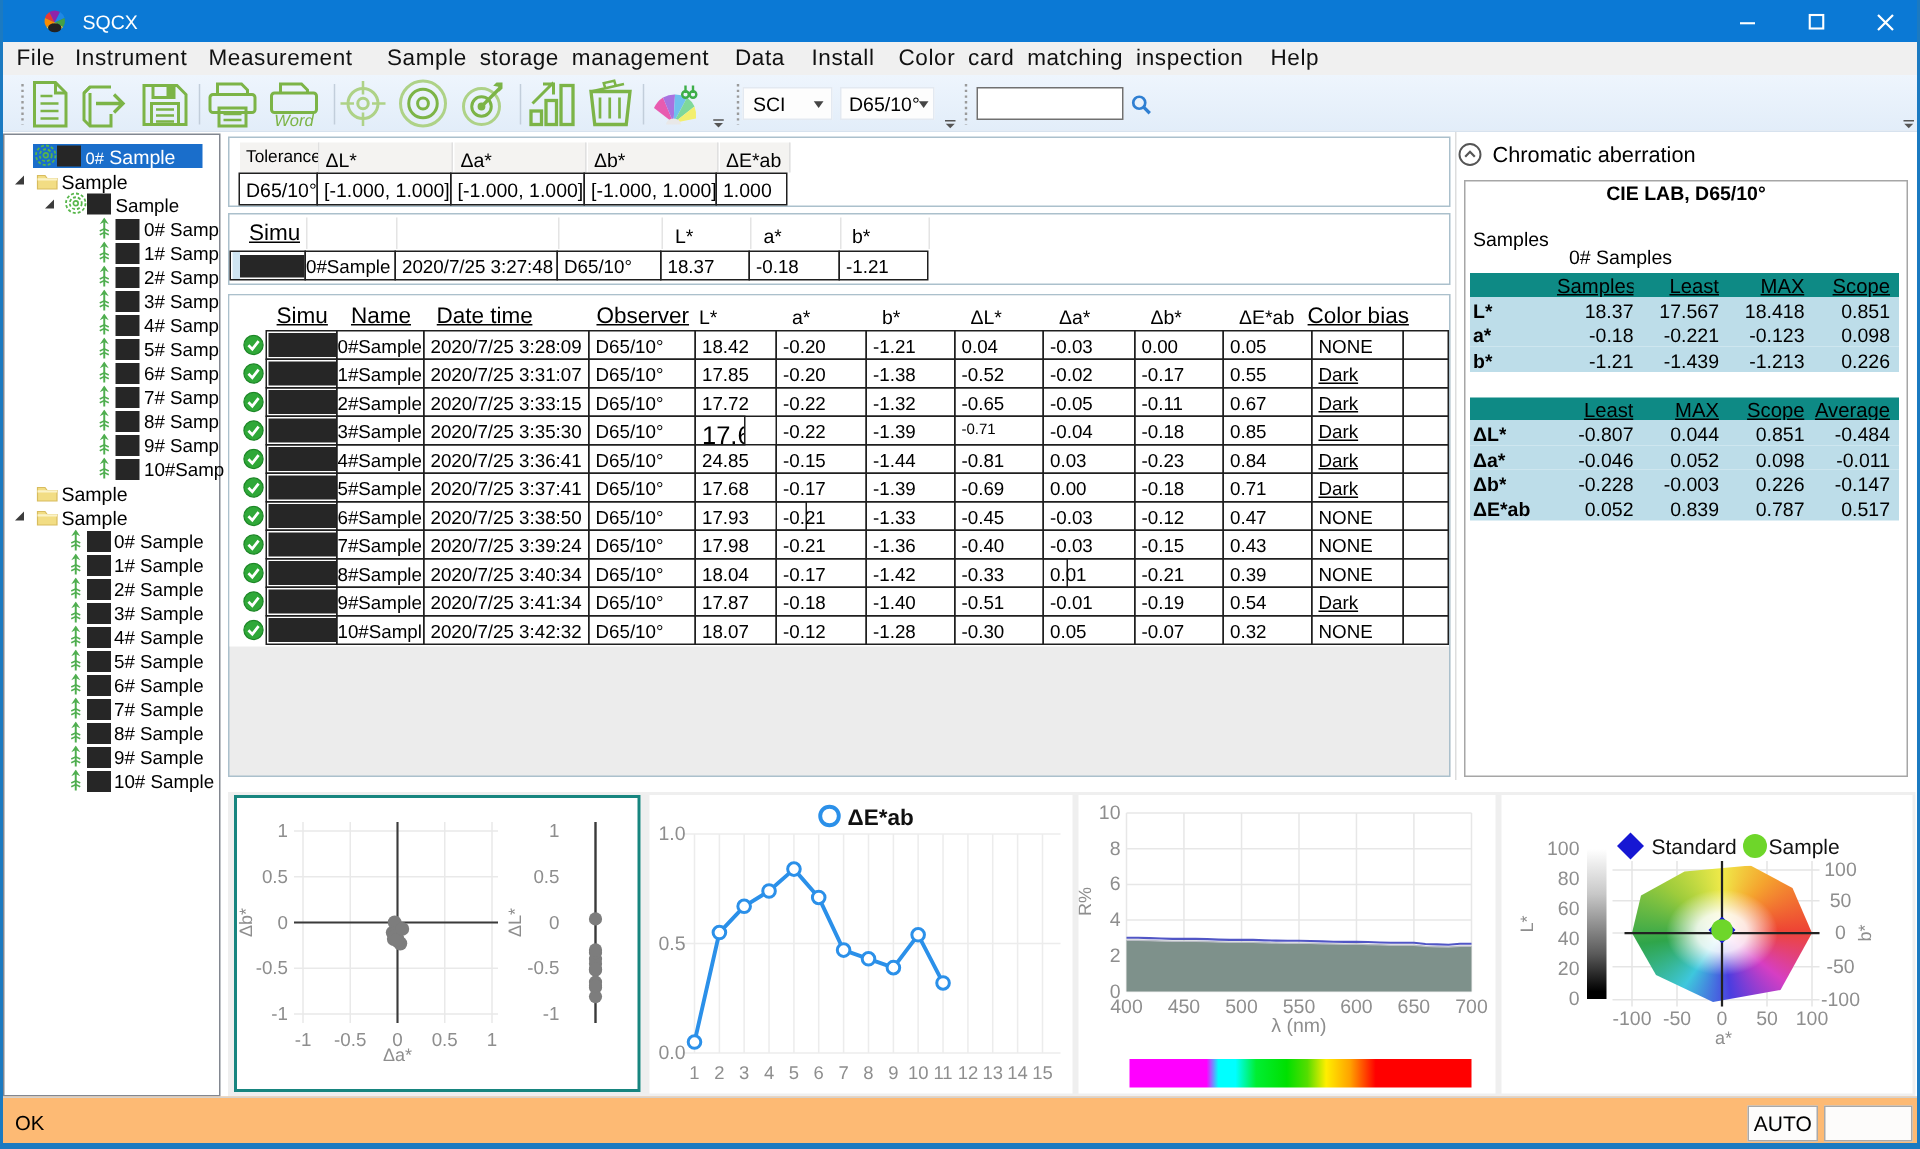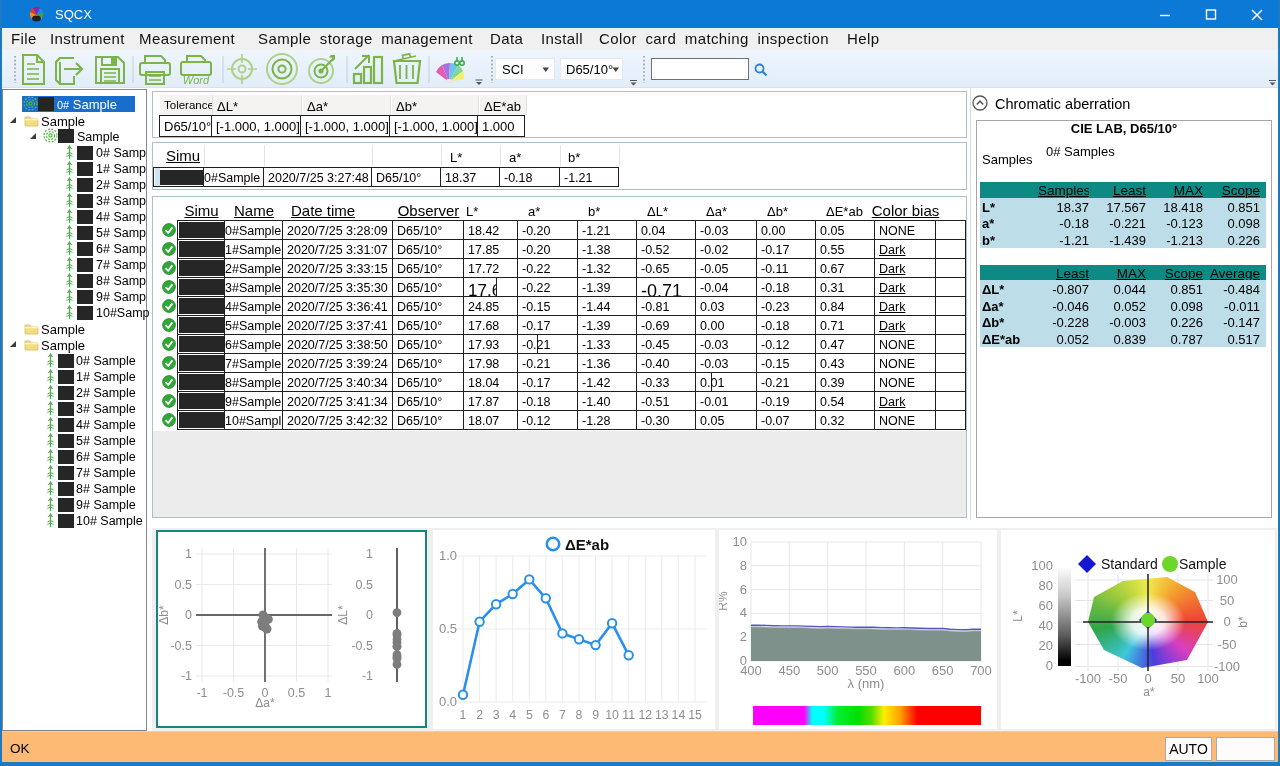--- a/index.html
+++ b/index.html
@@ -628,7 +628,7 @@
 <div class="abs" style="left:976px;top:120px;width:296px;height:398px;background:#fff;border:1px solid #a6a6a6;"></div>
 <div class="cell" style="left:976px;top:121px;width:296px;text-align:center;font-weight:bold;font-size:13px;">CIE LAB, D65/10°</div>
 <span class="cell" style="left:982px;top:152px;">Samples</span>
-<span class="cell" style="left:1046px;top:144px;">0# Samples</span>
+<span class="cell" style="left:1046px;top:164px;">0# Samples</span>
 <div class="abs" style="left:980px;top:182px;width:286px;height:15.5px;background:#0e8a85;"></div>
 <div class="cell hul" style="left:1038px;top:183px;width:51px;text-align:right;font-size:13.5px;">Samples</div>
 <div class="cell hul" style="left:1095px;top:183px;width:51px;text-align:right;font-size:13.5px;">Least</div>

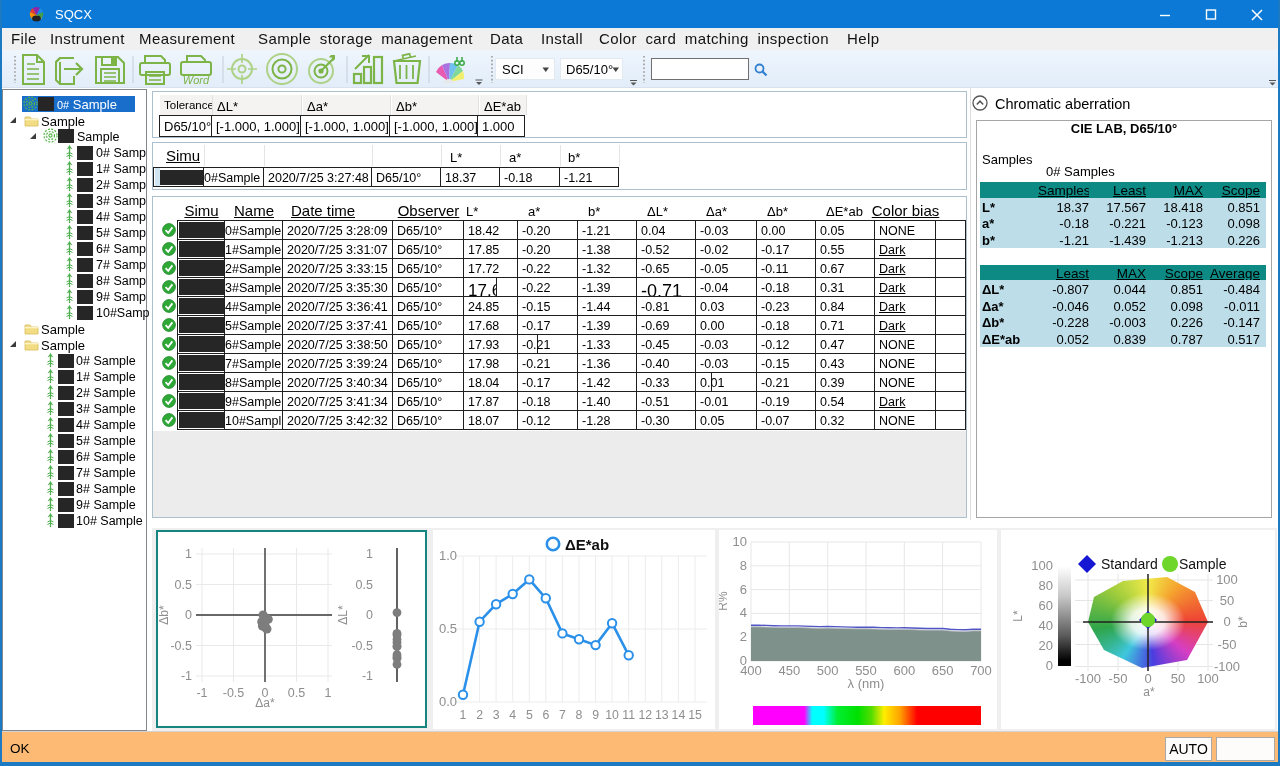--- a/index.html
+++ b/index.html
@@ -472,7 +472,7 @@
 <div class="cell blk" style="left:464px;top:278px;width:34px;height:20px;font-size:17px;padding-top:3px;margin-left:-1px;margin-top:-1px;padding-left:4px;">17.66</div>
 <div class="cell blk" style="left:518px;top:278px;width:61px;height:20px;font-size:12.5px;padding-top:3px;margin-left:-1px;margin-top:-1px;padding-left:4px;">-0.22</div>
 <div class="cell blk" style="left:578px;top:278px;width:60px;height:20px;font-size:12.5px;padding-top:3px;margin-left:-1px;margin-top:-1px;padding-left:4px;">-1.39</div>
-<div class="cell blk" style="left:637px;top:278px;width:60px;height:20px;font-size:18px;padding-top:3px;margin-left:-1px;margin-top:-1px;padding-left:4px;">-0.71</div>
+<div class="cell blk" style="left:637px;top:278px;width:60px;height:20px;font-size:10px;padding-top:3px;margin-left:-1px;margin-top:-1px;padding-left:4px;">-0.71</div>
 <div class="cell blk" style="left:696px;top:278px;width:62px;height:20px;font-size:12.5px;padding-top:3px;margin-left:-1px;margin-top:-1px;padding-left:4px;">-0.04</div>
 <div class="cell blk" style="left:757px;top:278px;width:60px;height:20px;font-size:12.5px;padding-top:3px;margin-left:-1px;margin-top:-1px;padding-left:4px;">-0.18</div>
 <div class="cell blk" style="left:816px;top:278px;width:60px;height:20px;font-size:12.5px;padding-top:3px;margin-left:-1px;margin-top:-1px;padding-left:4px;">0.31</div>

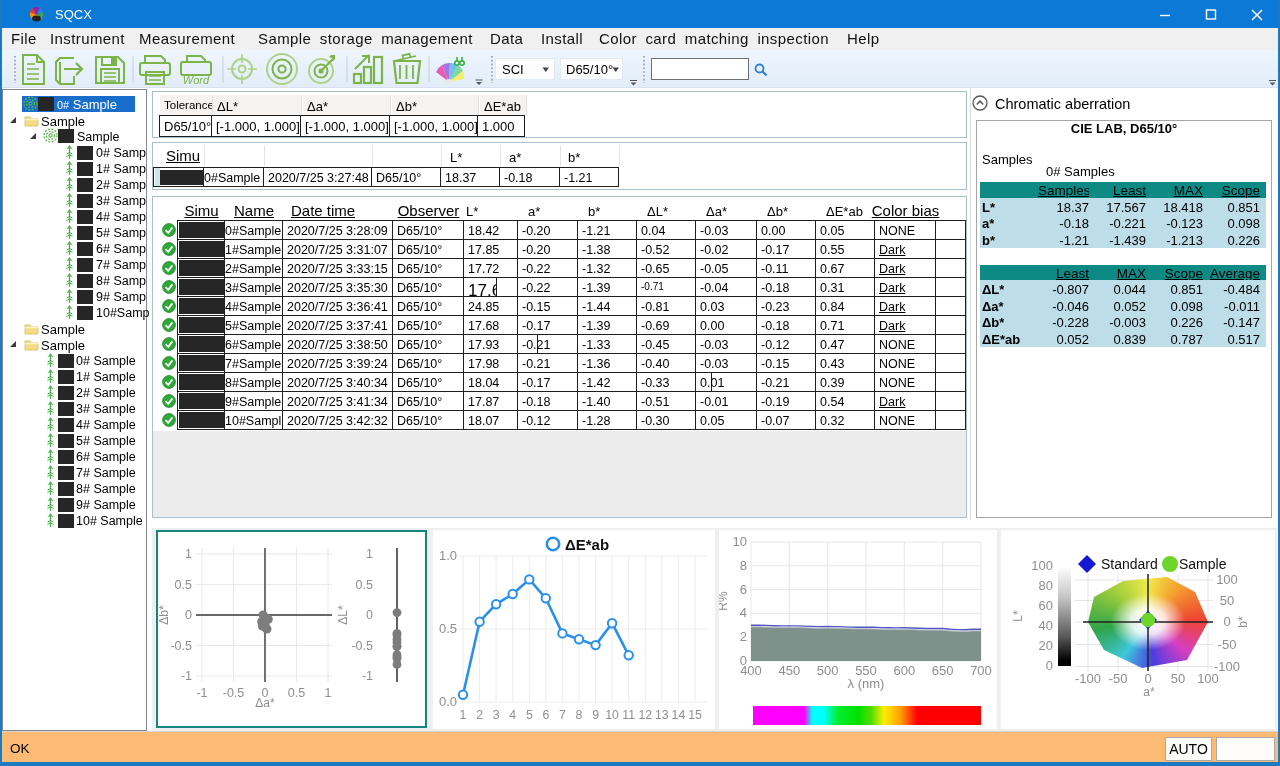--- a/index.html
+++ b/index.html
@@ -475,7 +475,7 @@
 <div class="cell blk" style="left:637px;top:278px;width:60px;height:20px;font-size:10px;padding-top:3px;margin-left:-1px;margin-top:-1px;padding-left:4px;">-0.71</div>
 <div class="cell blk" style="left:696px;top:278px;width:62px;height:20px;font-size:12.5px;padding-top:3px;margin-left:-1px;margin-top:-1px;padding-left:4px;">-0.04</div>
 <div class="cell blk" style="left:757px;top:278px;width:60px;height:20px;font-size:12.5px;padding-top:3px;margin-left:-1px;margin-top:-1px;padding-left:4px;">-0.18</div>
-<div class="cell blk" style="left:816px;top:278px;width:60px;height:20px;font-size:12.5px;padding-top:3px;margin-left:-1px;margin-top:-1px;padding-left:4px;">0.31</div>
+<div class="cell blk" style="left:816px;top:278px;width:60px;height:20px;font-size:12.5px;padding-top:3px;margin-left:-1px;margin-top:-1px;padding-left:4px;">0.85</div>
 <div class="cell blk" style="left:875px;top:278px;width:62px;height:20px;font-size:12.5px;padding-top:3px;margin-left:-1px;margin-top:-1px;padding-left:4px;"><span class="hul">Dark</span></div>
 <div class="cell blk" style="left:936px;top:278px;width:31px;height:20px;font-size:12.5px;padding-top:3px;margin-left:-1px;margin-top:-1px;padding-left:4px;"></div>
 <svg class="abs" style="left:162px;top:299px" width="14" height="14" viewBox="0 0 14 14">

